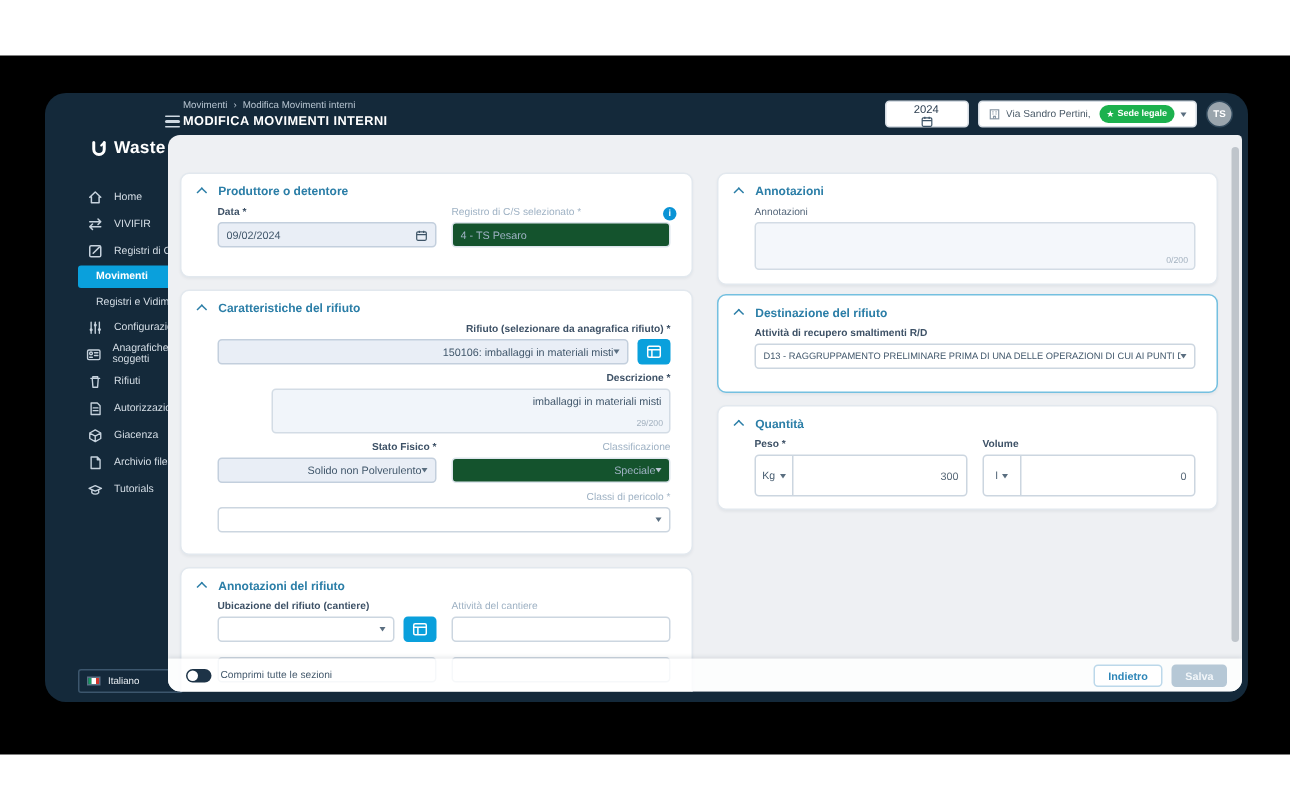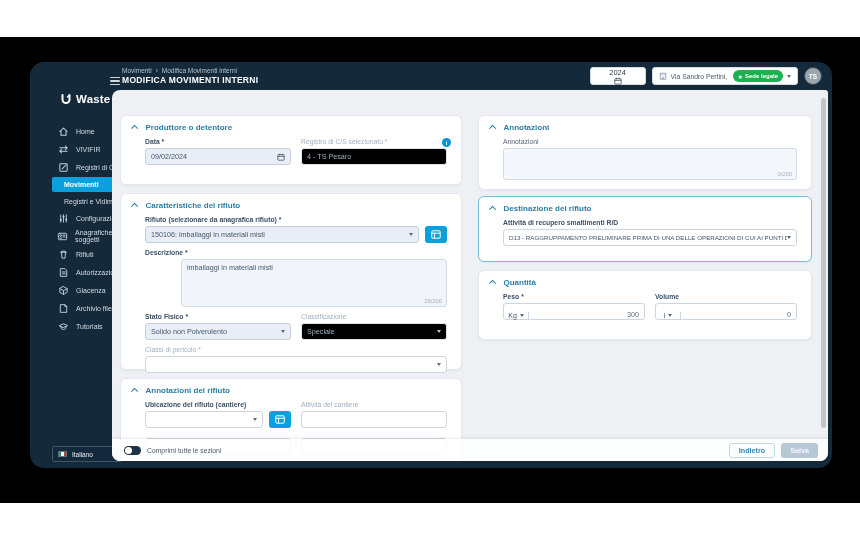--- a/index.html
+++ b/index.html
@@ -98,7 +98,7 @@
     position: relative;
   }
   .inp.filled { background: #e9eef6; border-color: #c3cfdd; }
-  .inp.disabled { background: #000000; color: #9fb2c4; border-color: #dde5ec; }
+  .inp.disabled { background: #14532d; color: #9fb2c4; border-color: #dde5ec; }
   .inp .val { flex: 1; overflow: hidden; white-space: nowrap; }
   .inp .val.tiny { font-size: 6.2px; }
   .ta {

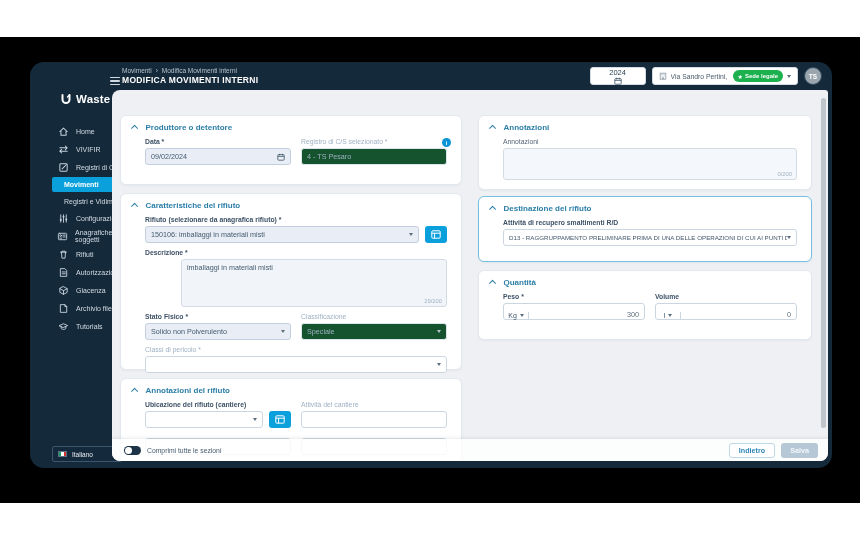--- a/index.html
+++ b/index.html
@@ -340,7 +340,7 @@
       </div>
     </div>
 
-    <div class="card" style="left:8px; top:103px; width:342px; height:177px;">
+    <div class="card" style="left:8px; top:103px; width:342px; height:177px;text-align:right;">
       <div class="card-title">
         <span class="chevup"></span>
         <span class="sec-ttl">Caratteristiche del rifiuto</span>

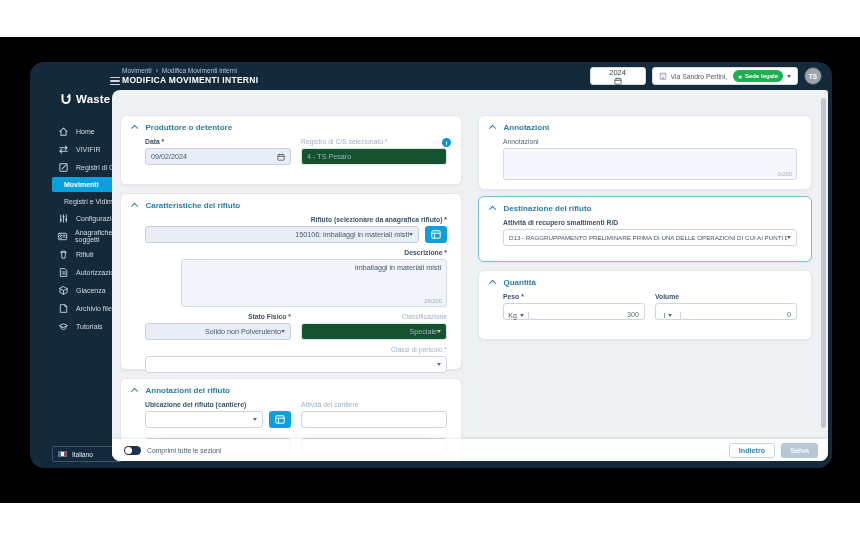--- a/index.html
+++ b/index.html
@@ -360,7 +360,7 @@
           </div>
         </div>
         <div class="lbl mt">Descrizione *</div>
-        <div class="ta" style="height:48px;margin-left:36px;">
+        <div class="ta" style="height:30px;margin-left:36px;">
           <span>imballaggi in materiali misti</span>
           <span class="counter">29/200</span>
         </div>

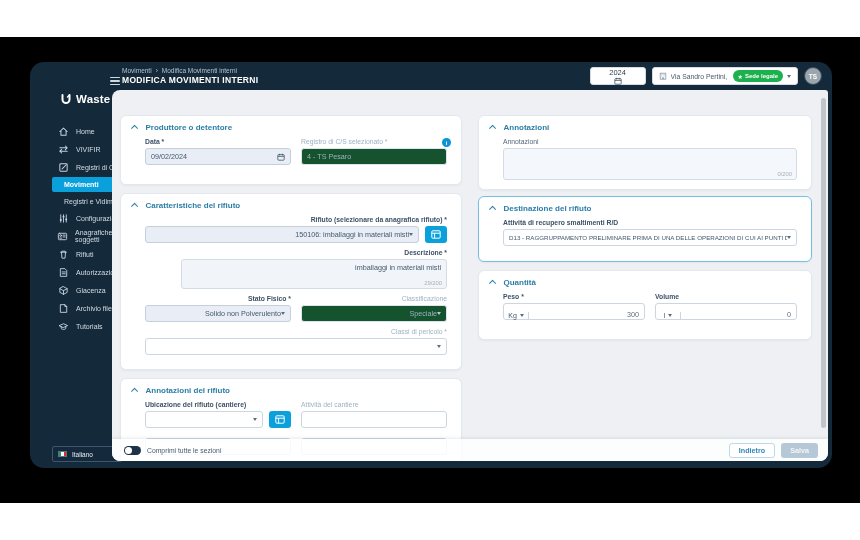--- a/index.html
+++ b/index.html
@@ -115,7 +115,7 @@
     background: #0a93d5; color: #fff; font-size: 6px; font-weight: bold;
     display: flex; align-items: center; justify-content: center; cursor: pointer;
   }
-  .group { display: flex; height: 17px; border: 1px solid #ccd6e0; border-radius: 3px; background: #fff; align-items: flex-end; }
+  .group { display: flex; height: 28px; border: 1px solid #ccd6e0; border-radius: 3px; background: #fff; }
   .group .unit { width: 25px; border-right: 1px solid #ccd6e0; display: flex; align-items: center; justify-content: center; gap: 3px; font-size: 7px; color: #42586c; cursor: pointer; }
   .group .num { flex: 1; display: flex; align-items: center; justify-content: flex-end; padding-right: 5px; font-size: 7.2px; color: #5a6b7a; }
   .mt { margin-top: 6px; }

